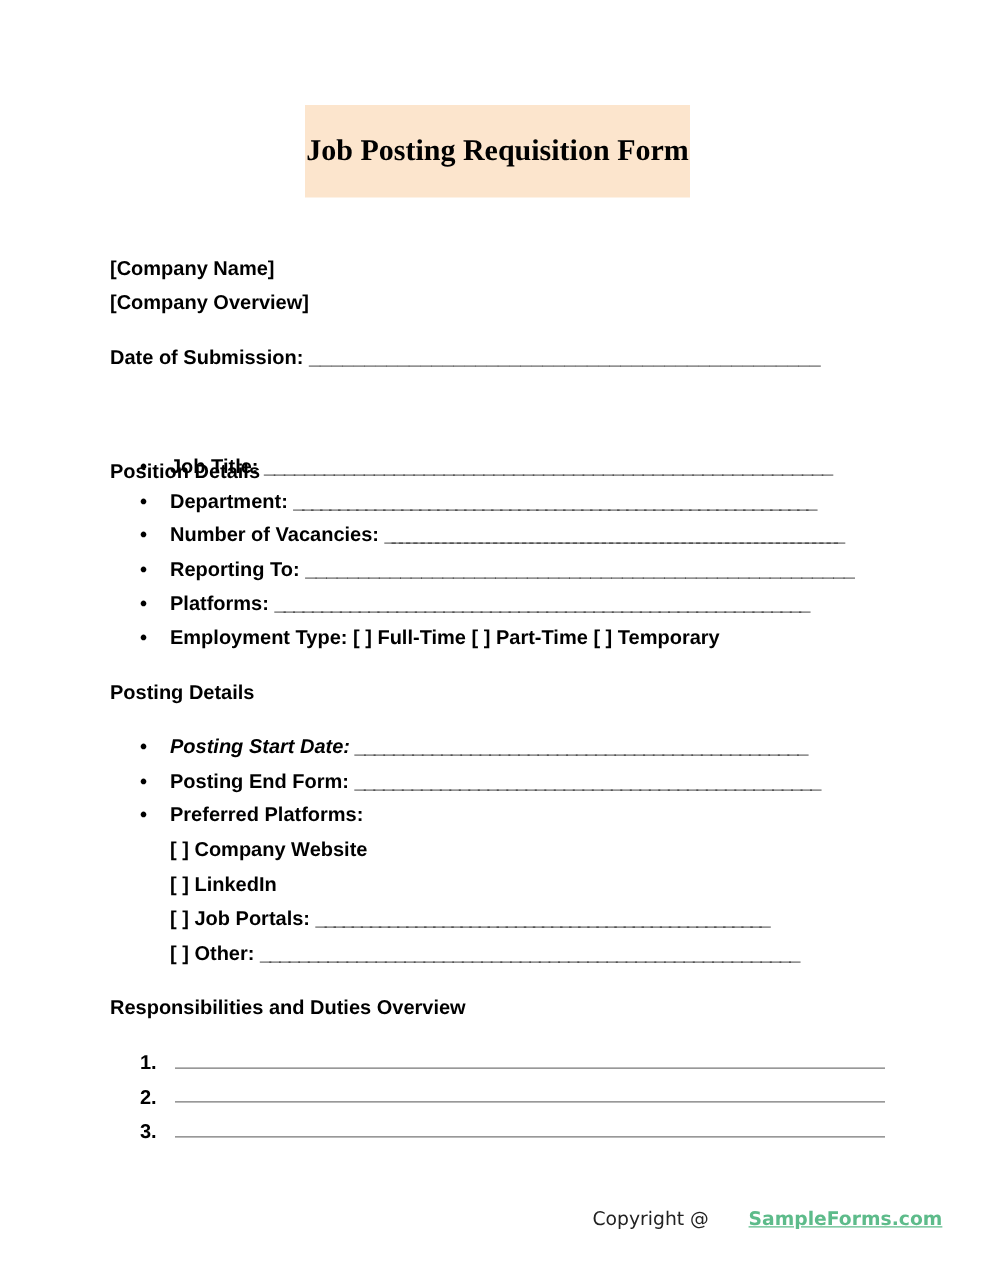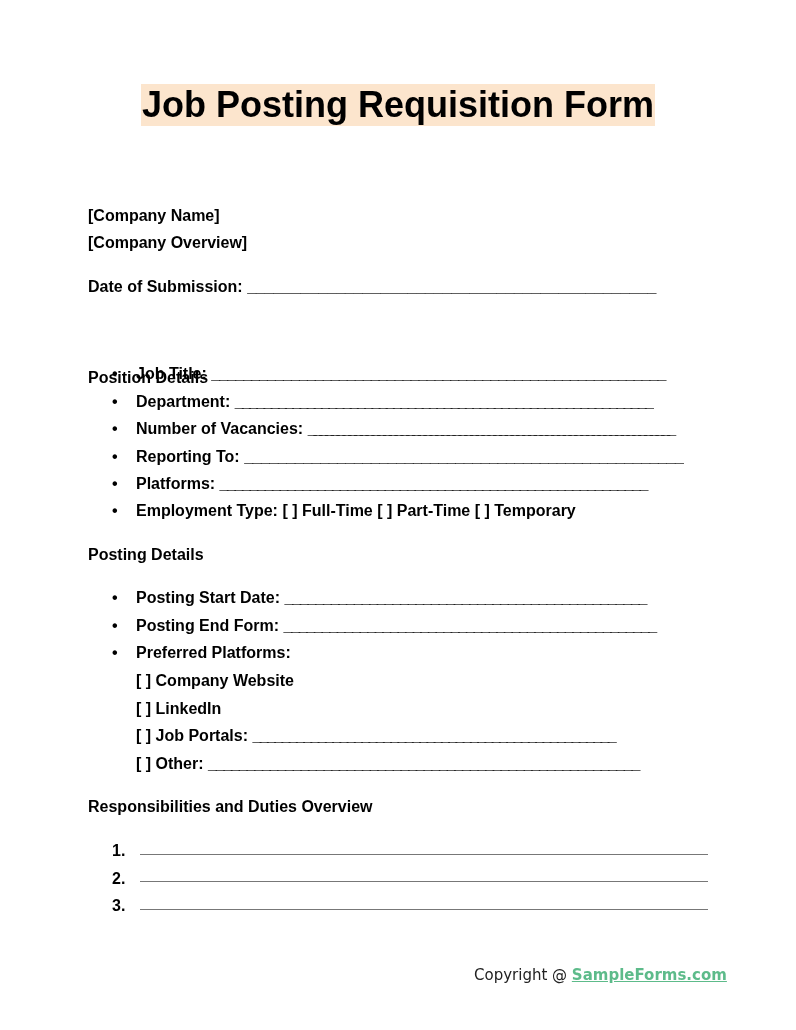--- a/index.html
+++ b/index.html
@@ -6,8 +6,8 @@
   body { width: 796px; height: 1030px; position: relative; overflow: hidden;
          font-family: "Liberation Sans", sans-serif; color: #000; }
   .title-wrap { position: absolute; top: 84px; left: 0; width: 796px; text-align: center; }
-  .title { display: inline-block; background: #fce5cd; font-weight: bold; font-size: 36px;
-           line-height: 42px; padding: 0 1px; }
+  .title { display: inline-block; background: #fce5cd; font-weight: bold; font-size: 24px;
+           line-height: 42px; padding: 16px 1px; font-family: Liberation Serif, serif; }
   .txt { position: absolute; font-weight: bold; font-size: 16px; line-height: 18px; white-space: nowrap; }
   .bullet { position: absolute; left: 112px; font-size: 16px; font-weight: bold; line-height: 18px; }
   .uline { font-weight: bold; }

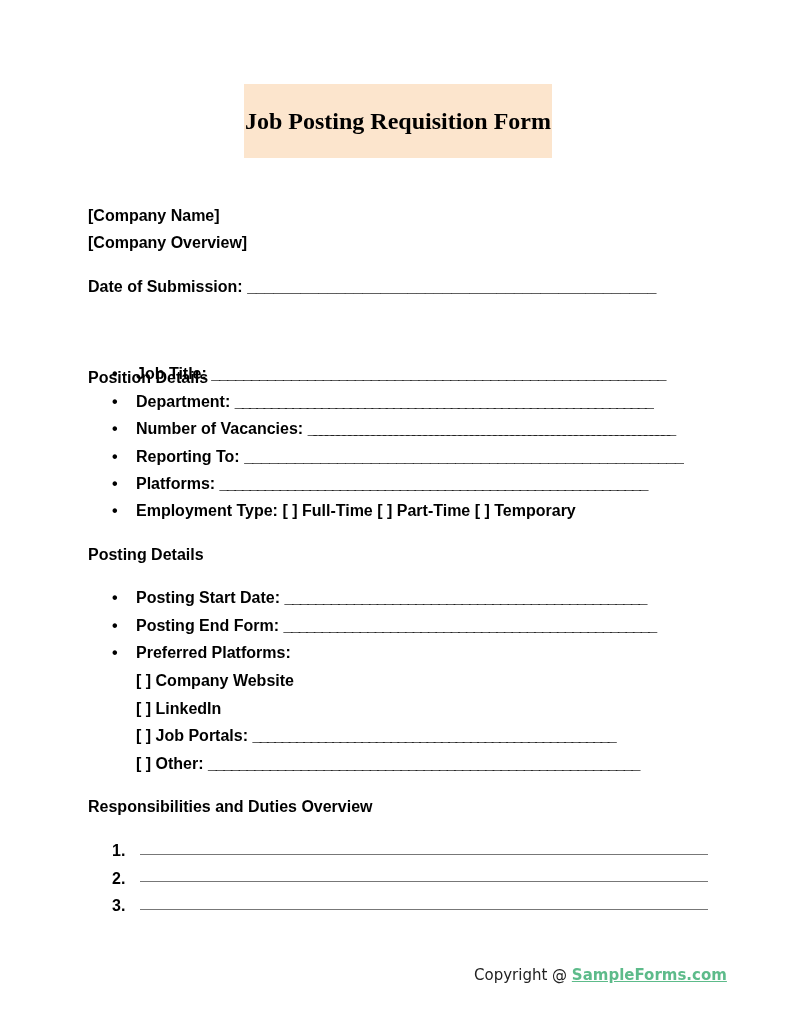--- a/index.html
+++ b/index.html
@@ -72,7 +72,7 @@
 <div class="txt" style="top:546px;left:88px;">Posting Details</div>
 
 <div class="bullet" style="top:589px;">•</div>
-<div class="txt" style="top:589px;left:136px;">
+<div class="txt" style="top:589px;left:136px;font-style:italic;">
   <span>Posting Start Date:</span>
   <span style="letter-spacing:-1.2px">_______________________________________________</span>
 </div>

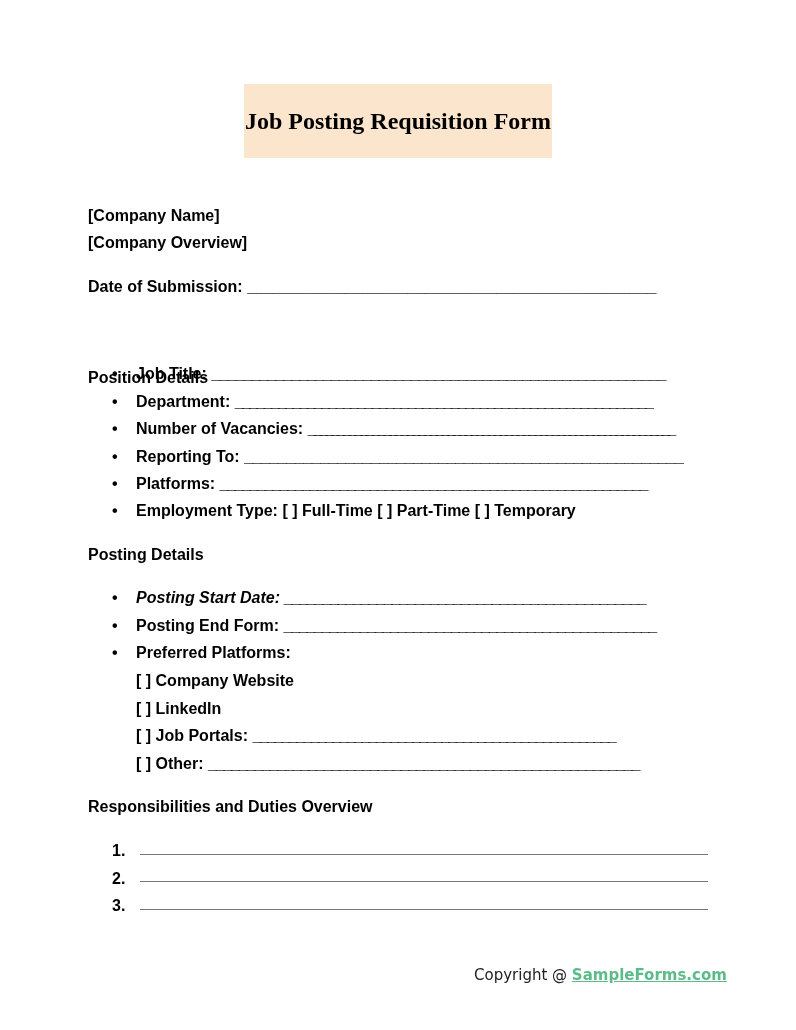--- a/index.html
+++ b/index.html
@@ -15,7 +15,7 @@
   .num { position: absolute; left: 112px; font-weight: bold; font-size: 16px; line-height: 18px; }
   .footer { position: absolute; top: 966px; left: 474px; font-size: 15px; line-height: 18px;
             font-family: "DejaVu Sans", sans-serif; color: #222; white-space: nowrap; }
-  .footer a { color: #5dbb8a; font-weight: bold; text-decoration: underline; }
+  .footer a { color: #5dbb8a; font-weight: bold; text-decoration: underline; margin-left: 27px; }
 </style>
 </head>
 <body>

